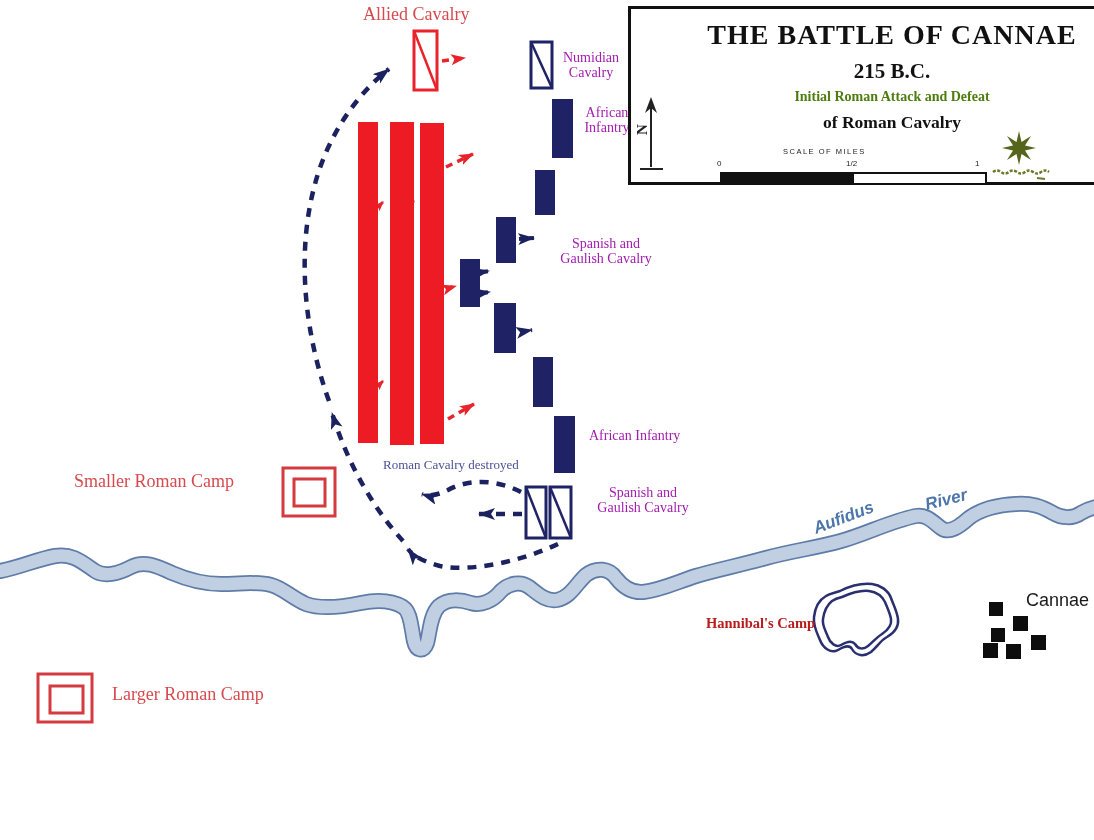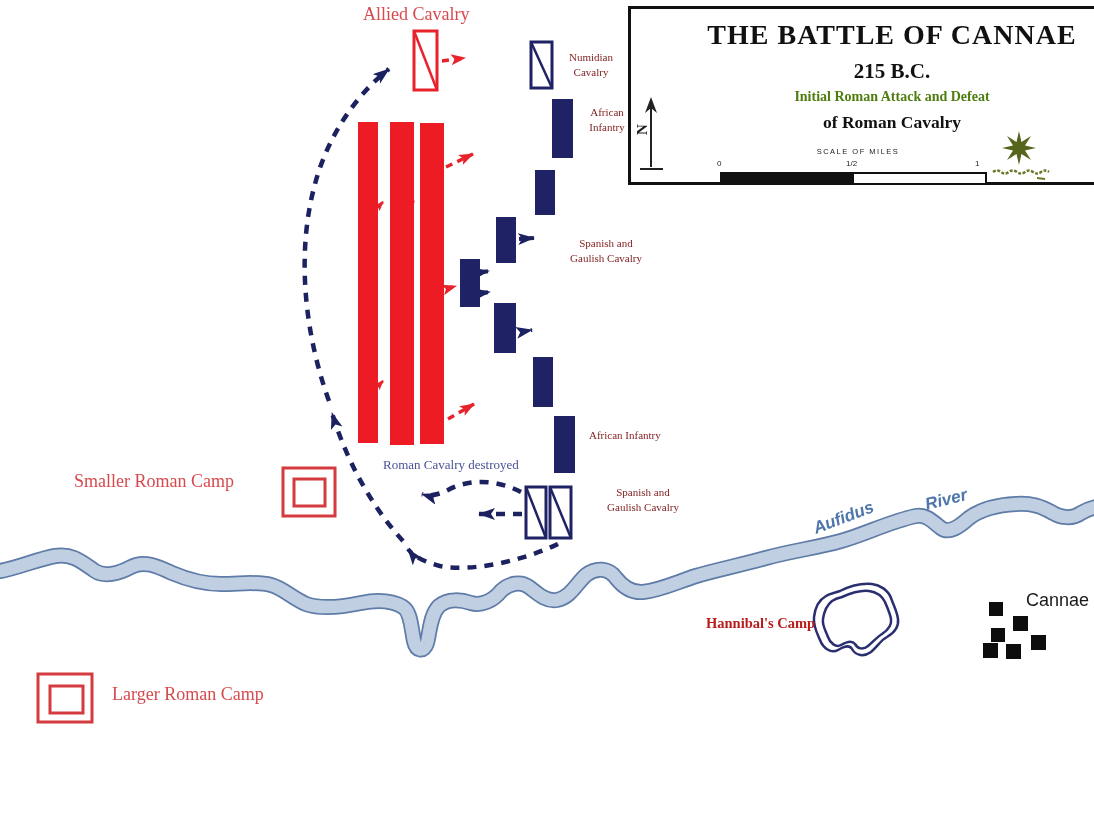--- a/index.html
+++ b/index.html
@@ -32,7 +32,7 @@
   .lbl{position:absolute;z-index:2;white-space:nowrap;}
   .center{text-align:center;}
   .red-lbl{color:#d64a4e;font-size:18px;}
-  .navy-lbl{color:#7f1d1d;font-size:11px;line-height:15px;}
+  .navy-lbl{color:#a21caf;font-size:14px;line-height:15px;}
   .navy-lbl2{color:#4b5195;font-size:13px;}
   .hannibal-lbl{color:#b91c1c;font-size:14.5px;font-weight:bold;}
   .cannae-lbl{color:#1a1a1a;font-size:18px;font-family:"Liberation Sans",sans-serif;}

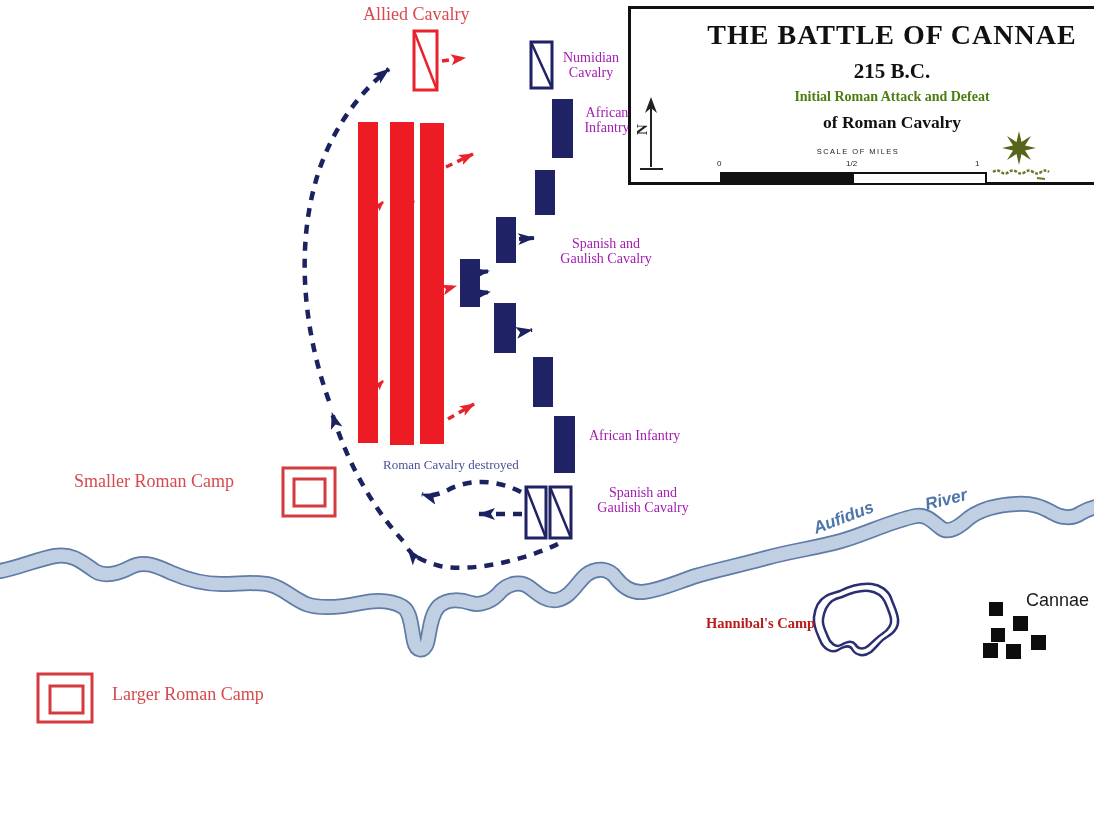--- a/index.html
+++ b/index.html
@@ -50,7 +50,7 @@
                 font-size:14px;font-weight:bold;color:#4d7c0f;}
   .titlebox .t4{position:absolute;left:0;top:103px;width:100%;text-align:center;
                 font-size:17.5px;font-weight:bold;color:#111;}
-  .scale-label{position:absolute;left:152px;top:138px;width:150px;text-align:center;
+  .scale-label{position:absolute;left:152px;top:138px;width:150px;
                font-size:7.5px;letter-spacing:1.5px;color:#222;font-family:"Liberation Sans",sans-serif;}
   .scale-tick{position:absolute;top:150px;font-size:8px;color:#222;font-family:"Liberation Sans",sans-serif;}
   .scale-bar{position:absolute;left:89px;top:163px;width:263px;height:9px;

